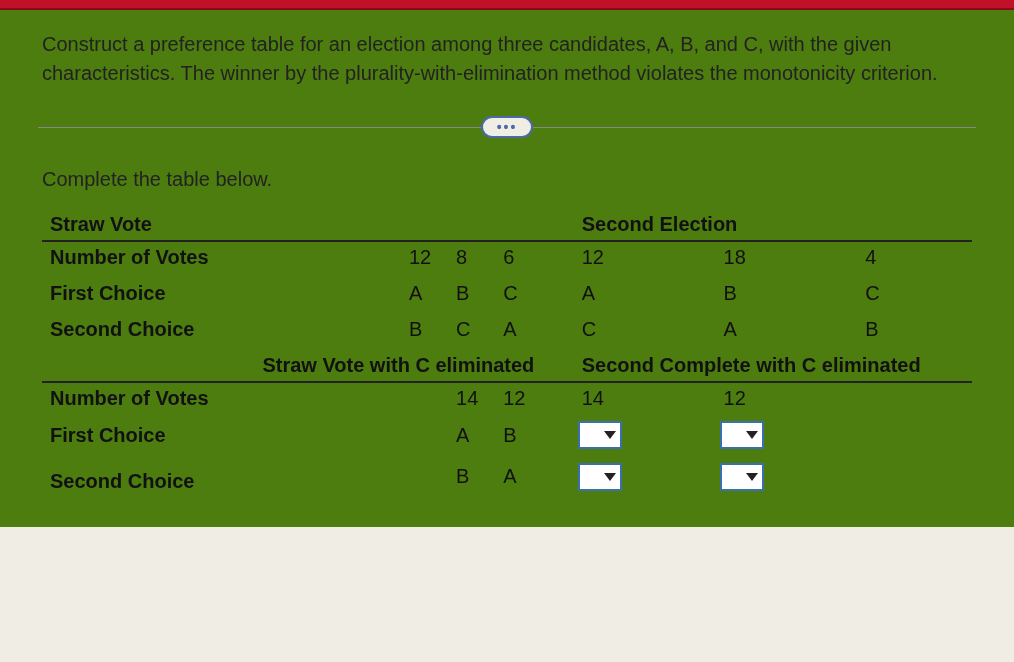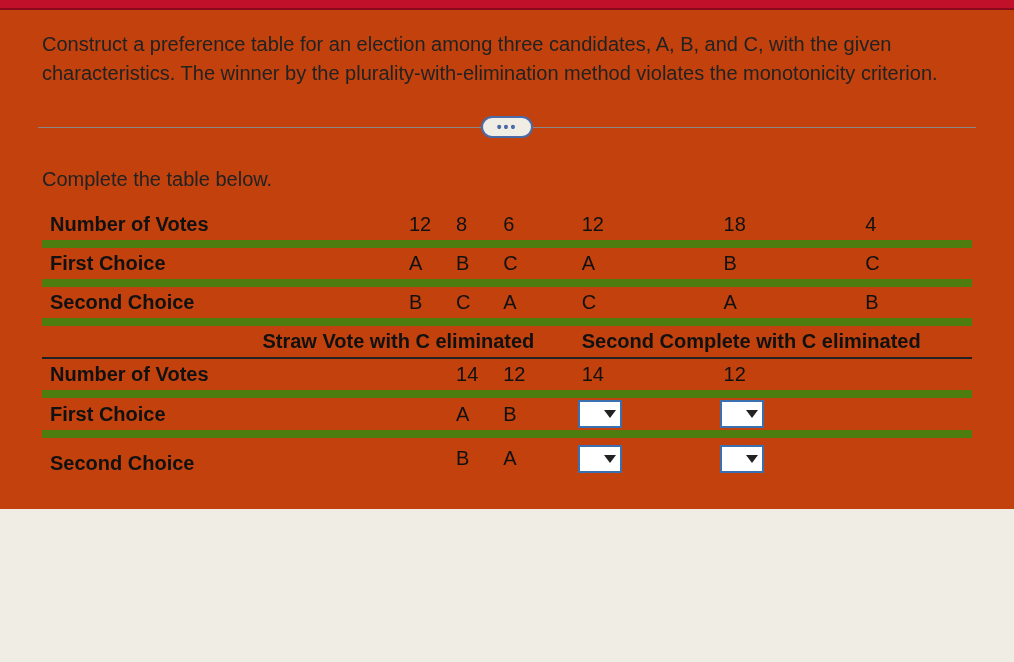--- a/index.html
+++ b/index.html
@@ -17,7 +17,7 @@
   }
   .page {
     padding: 20px 42px 30px 42px;
-    background: #c2410c;
+    background: #4d7c0f;
     position: relative;
   }
   .question {

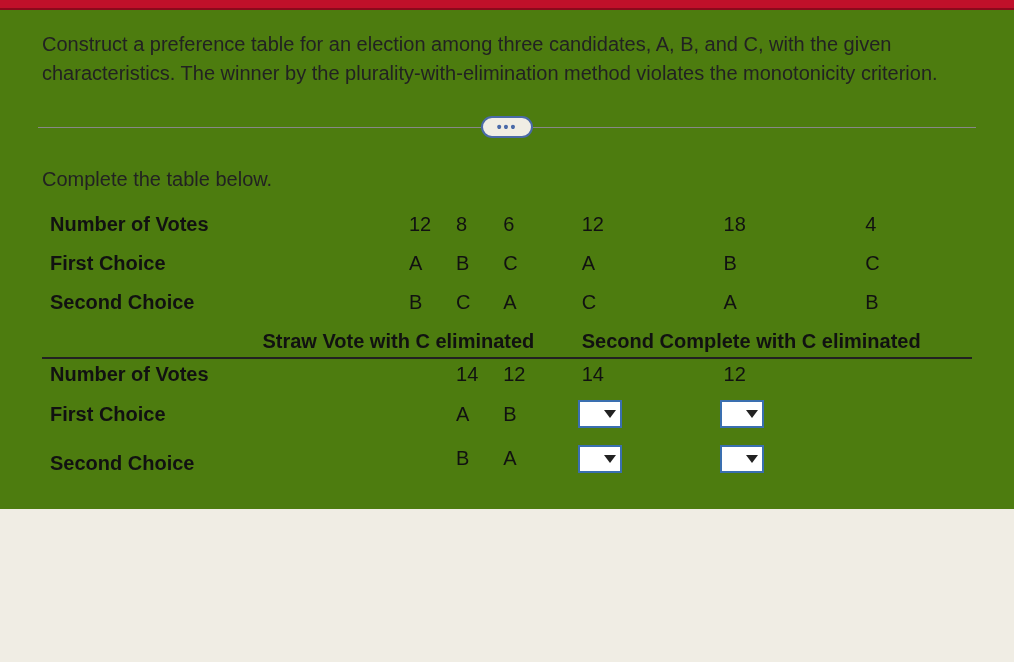--- a/index.html
+++ b/index.html
@@ -129,6 +129,11 @@
 
   <table class="pref">
     <tbody>
+        <tr class="hdr">
+      <th colspan="4">Straw Vote</th>
+      <th class="gap"></th>
+      <th colspan="3">Second Election</th>
+    </tr>
 
     <tr class="row-divider">
       <td class="lbl">Number of Votes</td>

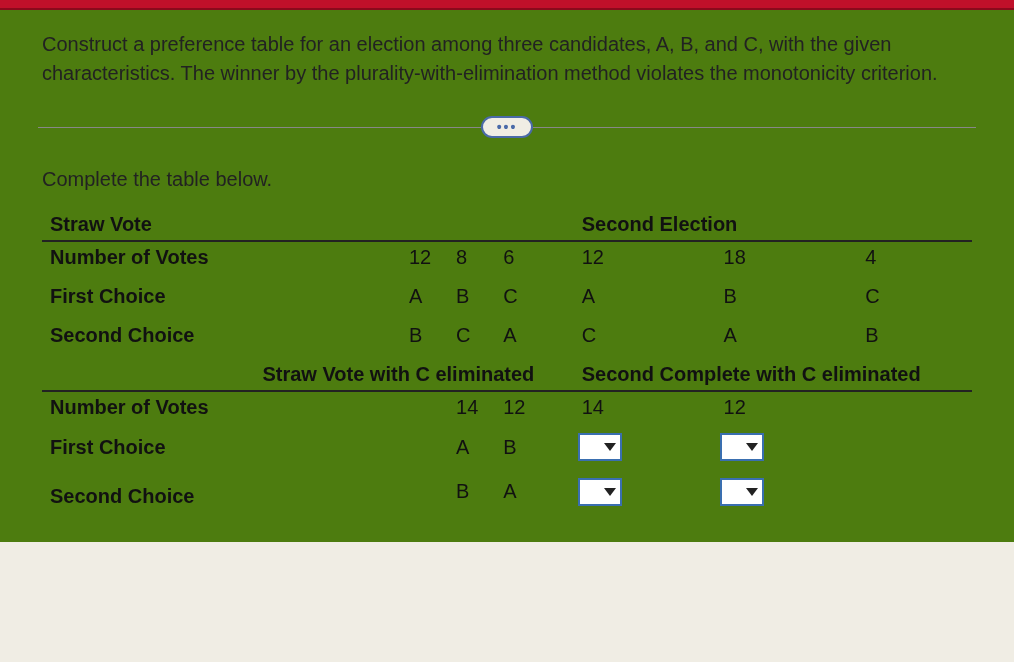--- a/index.html
+++ b/index.html
@@ -80,7 +80,7 @@
   }
   .datacell { text-align: center; width: 42px; }
   .gap { width: 28px; }
-  .row-divider td, .row-divider th { border-bottom: 8px solid #4d7c0f; }
+  .row-divider td, .row-divider th { border-bottom: 5px solid #4d7c0f; }
   .subhdr td {
     font-weight: bold;
     border-top: 2px solid #222;

